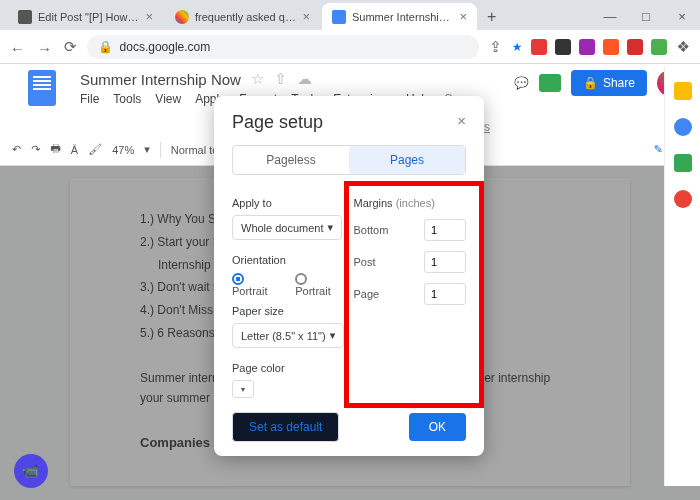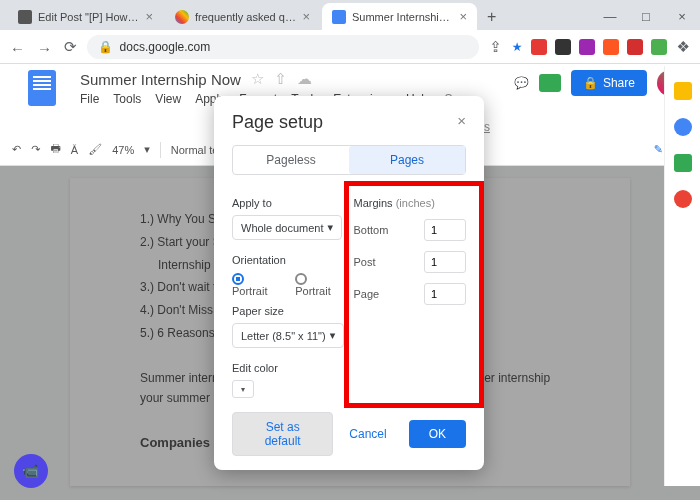--- a/index.html
+++ b/index.html
@@ -199,7 +199,7 @@
           <span>Letter (8.5" x 11")</span> 
           <span>▾</span>
         </div>
-      <div class="dlg-lbl" style="margin-top:14px">Edit color</div>
+      <div class="dlg-lbl" style="margin-top:14px">Page color</div>
       <div class="colorswatch">
           <span style="font-size:8px">▾</span>
         </div>

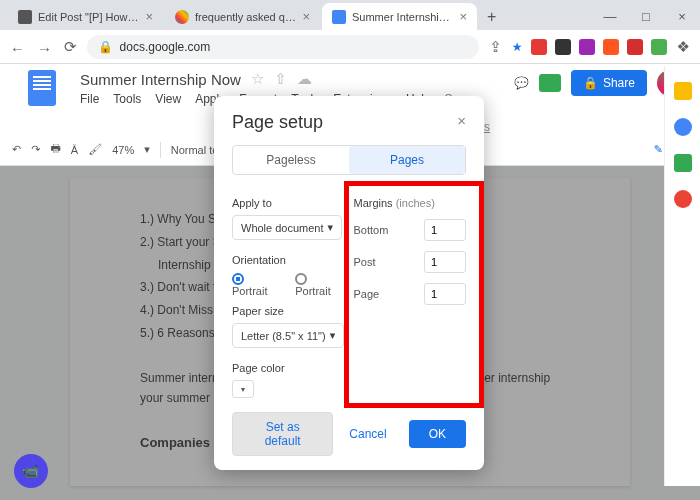--- a/index.html
+++ b/index.html
@@ -51,7 +51,7 @@
 .minp{border:1px solid #dadce0;width:42px;padding:4px 6px;font-size:11px;border-radius:3px;text-align:left}
 .dlg-ftr{display:flex;justify-content:space-between;margin-top:14px;align-items:center}
 .btn{padding:7px 16px;border-radius:4px;font-size:12px;border:none;cursor:pointer}
-.btn-def{border:1px solid #dadce0;background:#e5e5e5;color:#1a73e8}
+.btn-def{border:1px solid #dadce0;background:#0f172a;color:#1a73e8}
 .btn-cancel{background:#fff;color:#1a73e8}
 .btn-ok{background:#1a73e8;color:#fff;padding:7px 20px}
 .sidepanel{position:absolute;right:0;top:66px;width:36px;background:#fff;border-left:1px solid #eee;height:420px;display:flex;flex-direction:column;align-items:center;gap:18px;padding-top:16px}

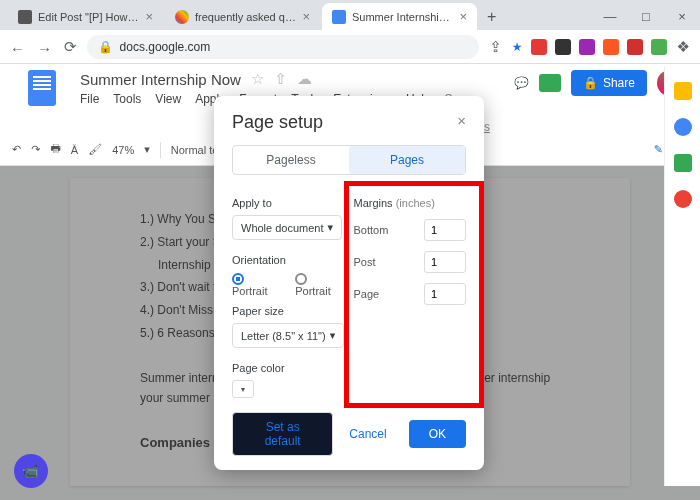--- a/index.html
+++ b/index.html
@@ -224,7 +224,6 @@
   <div class="dlg-ftr">
     <button class="btn btn-def">Set as default</button>
     <div style="display:flex;gap:6px">
-      <button class="btn btn-cancel">Cancel</button>
       <button class="btn btn-ok">OK</button>
     </div>
   </div>

